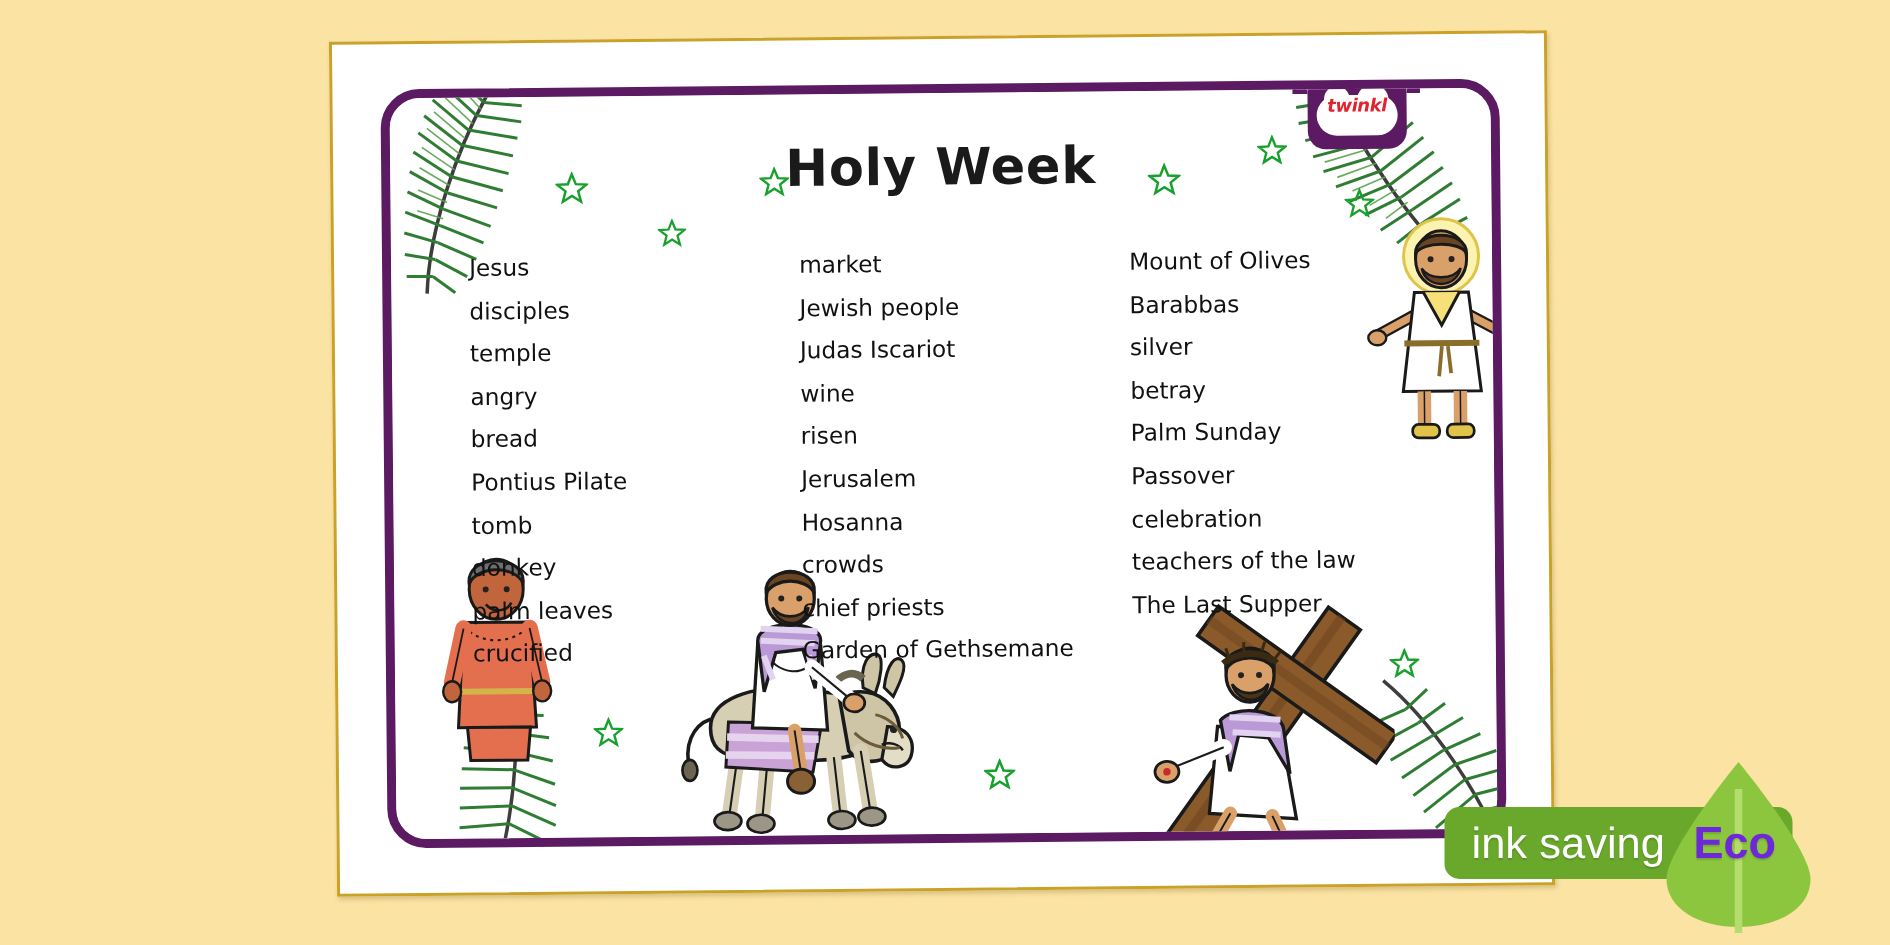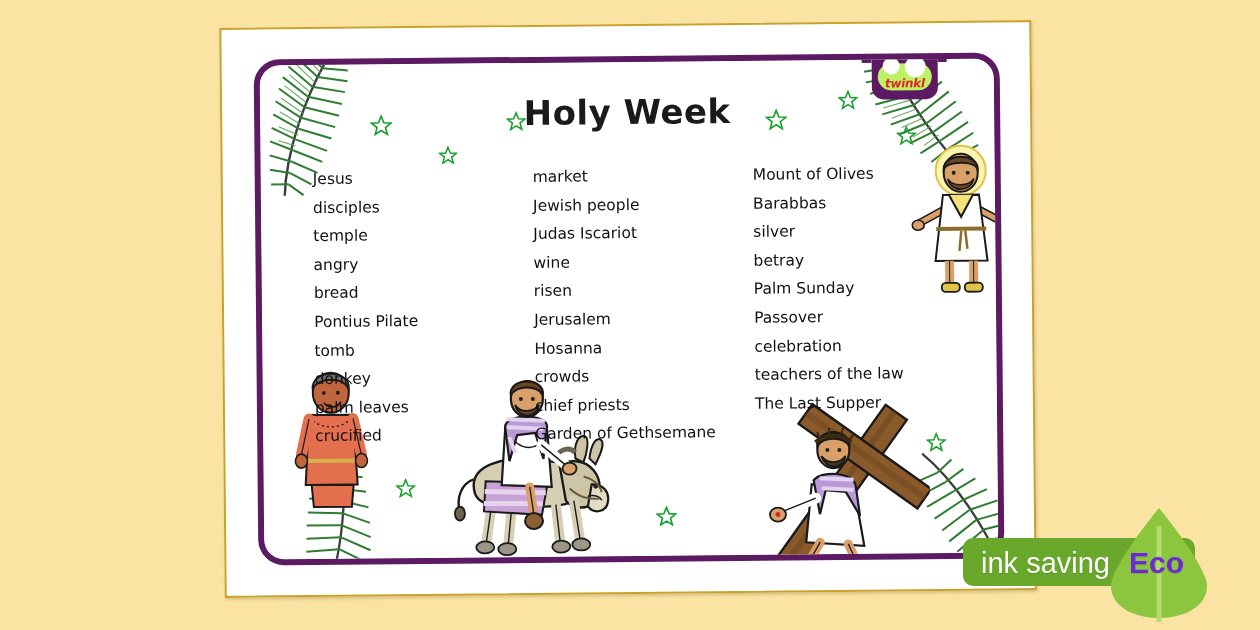--- a/index.html
+++ b/index.html
@@ -106,9 +106,9 @@
   #twinkl-cloud {
     position: relative;
     width: 54px; height: 27px;
-    background: #bef264;
+    background: #ffffff;
     border-radius: 14px;
-    display: flex; align-items: flex-end; justify-content: center;
+    display: flex; align-items: flex-start; justify-content: center;
   }
   #twinkl-cloud::before{
     content:""; position:absolute; left:5px; top:-6px;

